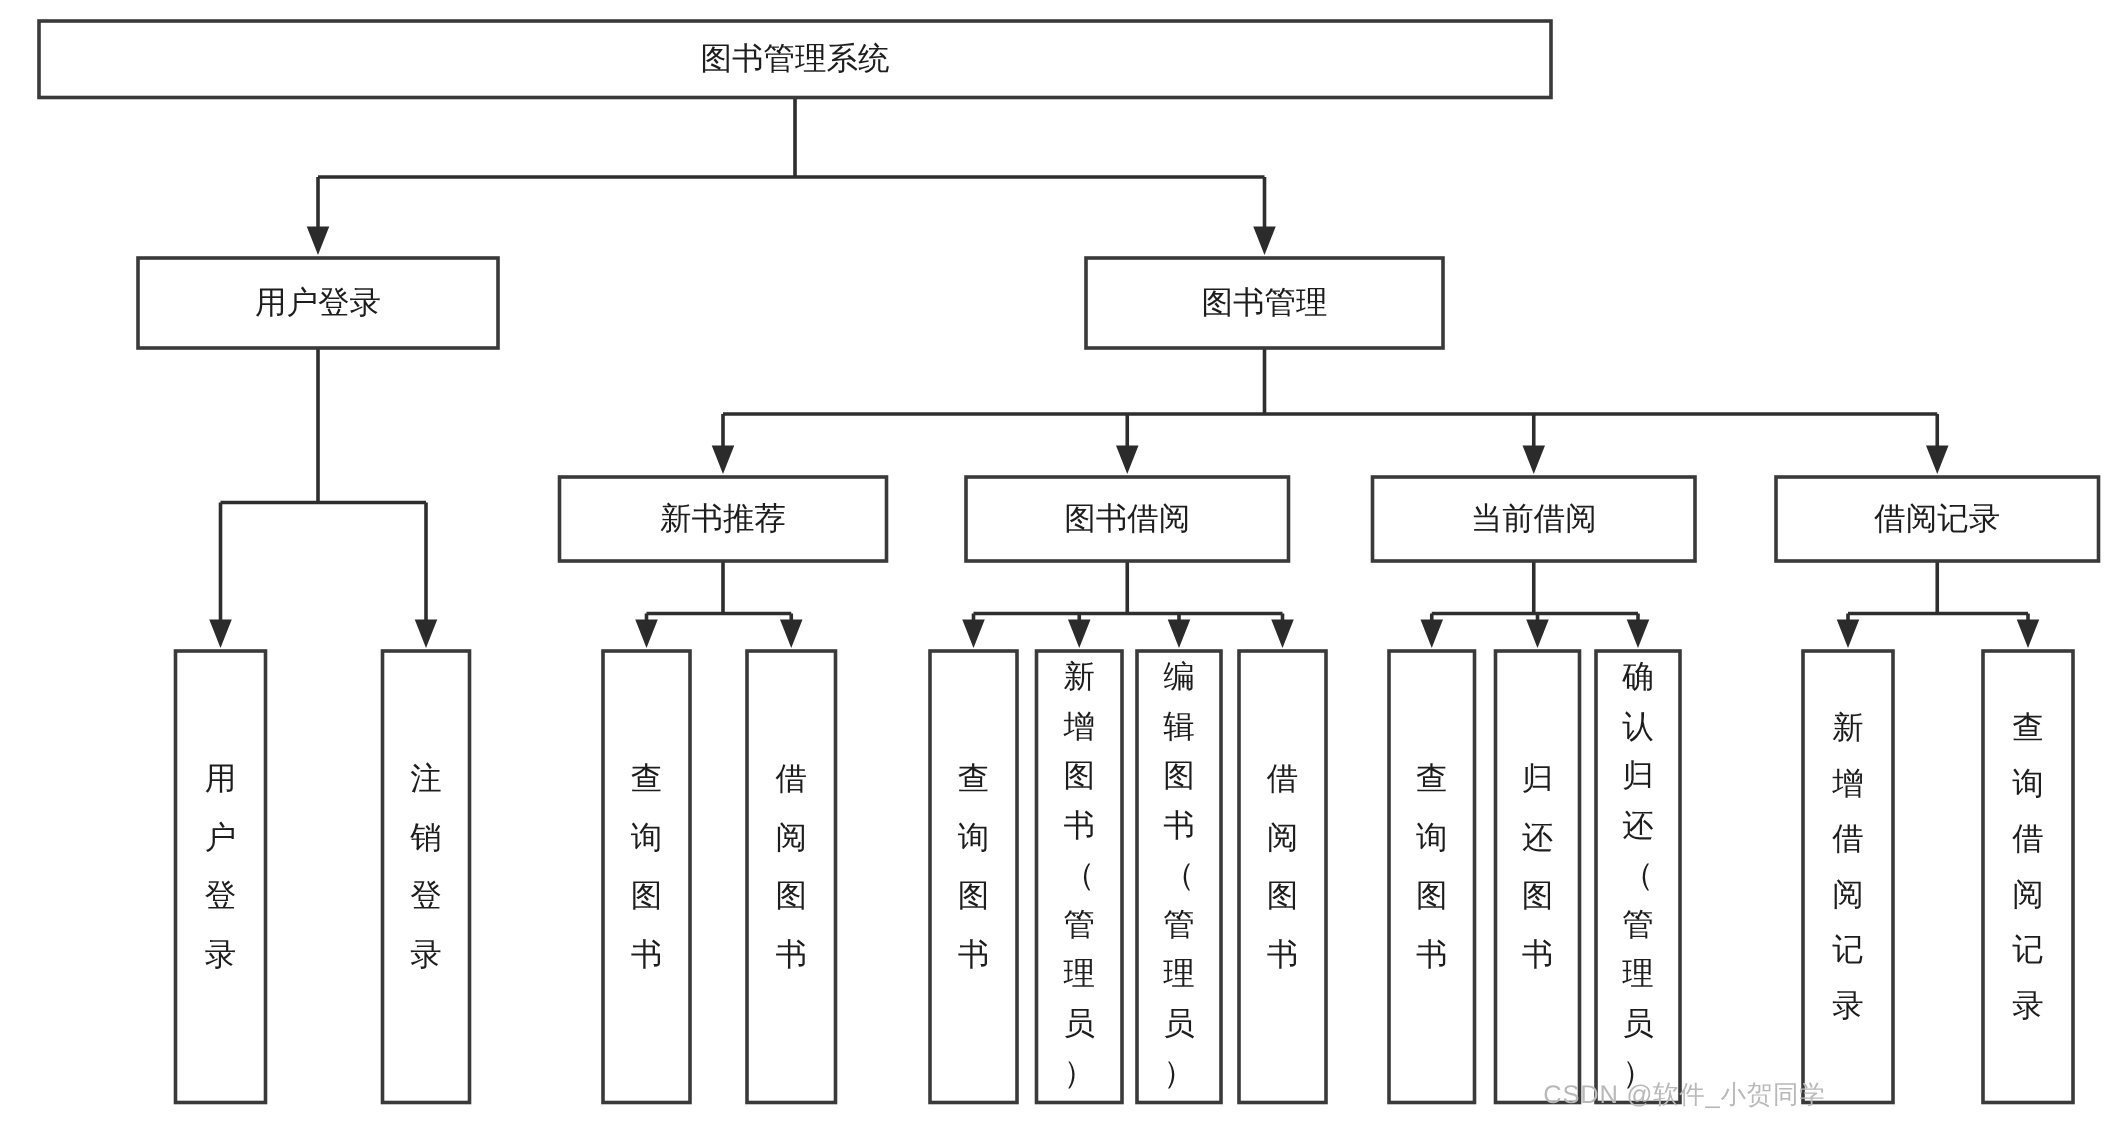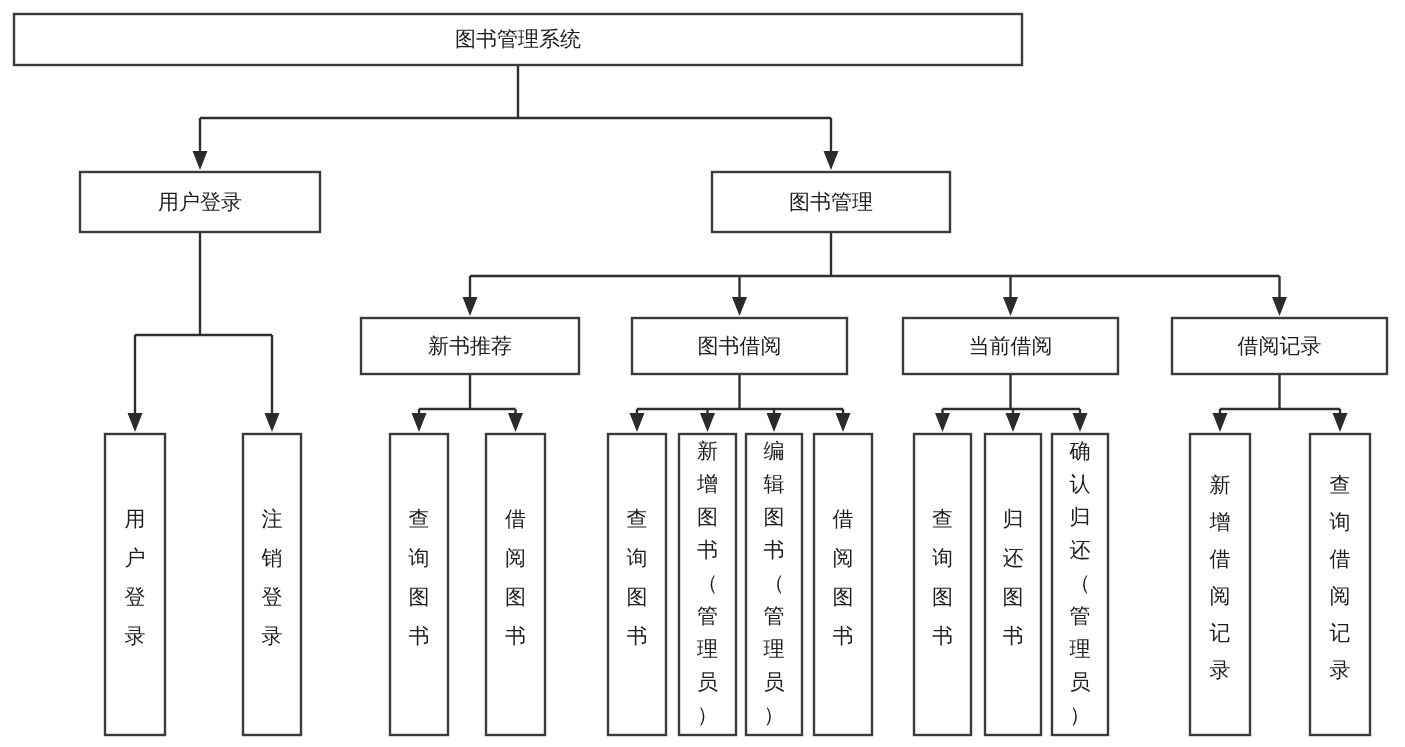--- a/index.html
+++ b/index.html
@@ -16,7 +16,7 @@
   }
   #diagram-root {
     position: absolute;
-    left: 0;
+    left: 12px;
     top: 0;
     width: 1213px;
     height: 747px;

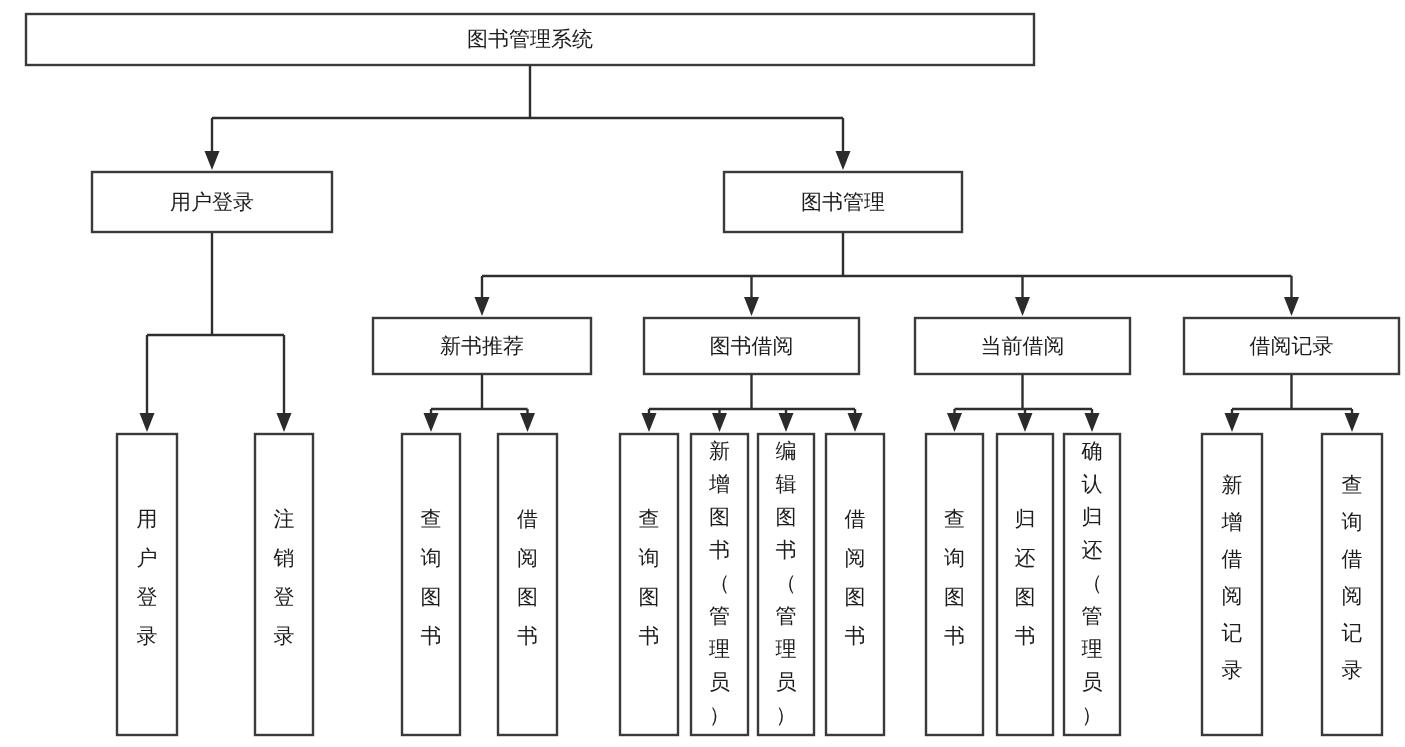--- a/index.html
+++ b/index.html
@@ -210,6 +210,7 @@
         </g>
       </g>
   </svg>
+  <div class="watermark-text">CSDN @软件_小贺同学</div>
 </div>
 
 </body></html>

